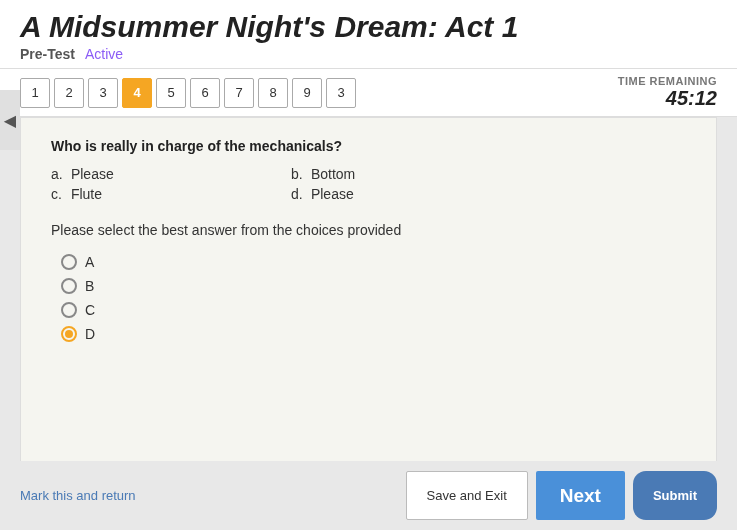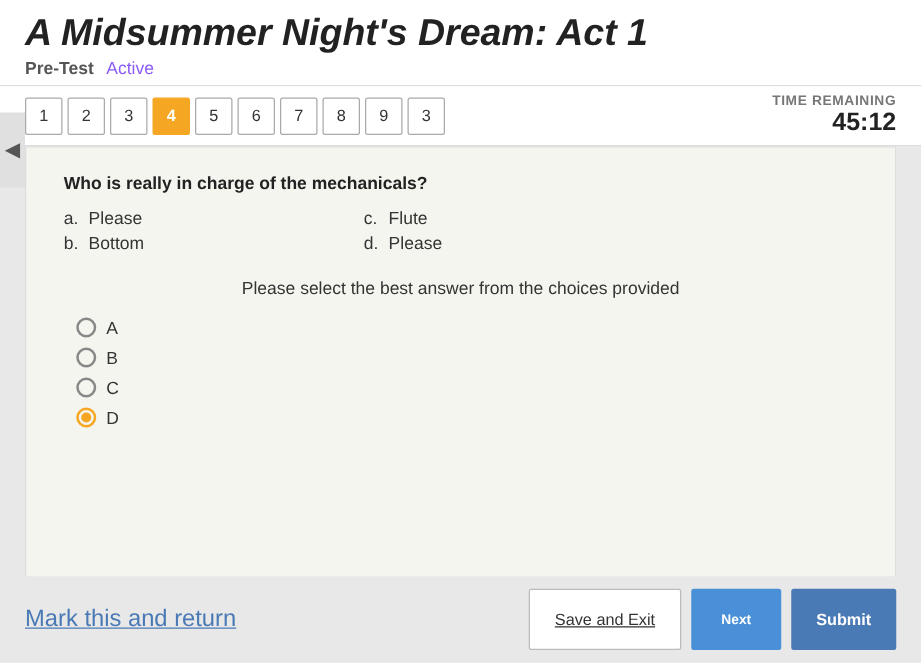--- a/index.html
+++ b/index.html
@@ -81,6 +81,7 @@
       font-size: 20px;
       font-weight: bold;
       color: #222;
+      font-style: italic;
     }
     .left-arrow {
       position: absolute;

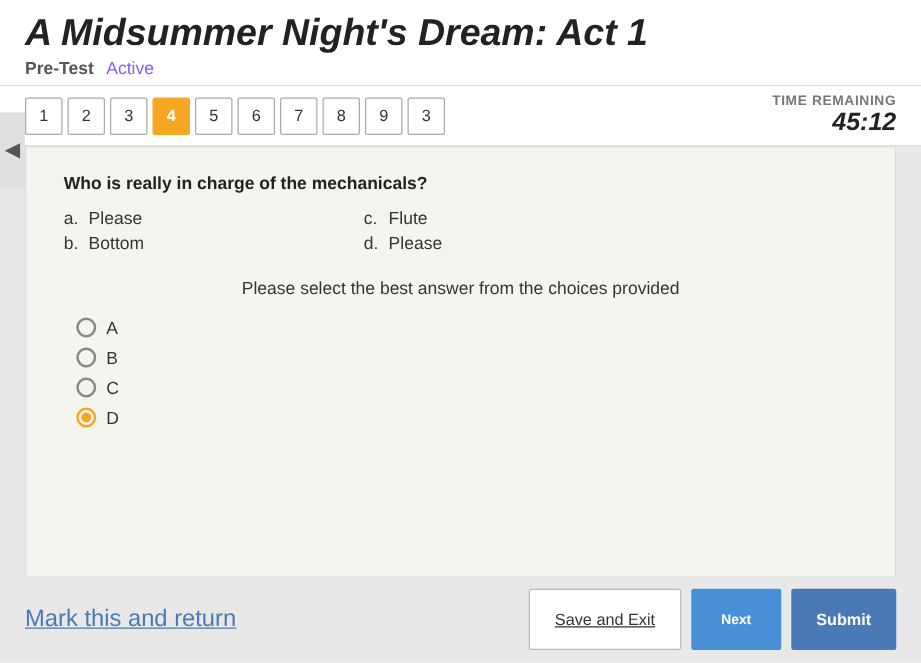--- a/index.html
+++ b/index.html
@@ -272,12 +272,12 @@
         <span>Please</span>
       </div>
       <div class="answer-item">
+        <span class="answer-letter">b.</span>
+        <span>Bottom</span>
+      </div>
+      <div class="answer-item">
         <span class="answer-letter">c.</span>
         <span>Flute</span>
-      </div>
-      <div class="answer-item">
-        <span class="answer-letter">b.</span>
-        <span>Bottom</span>
       </div>
       <div class="answer-item">
         <span class="answer-letter">d.</span>

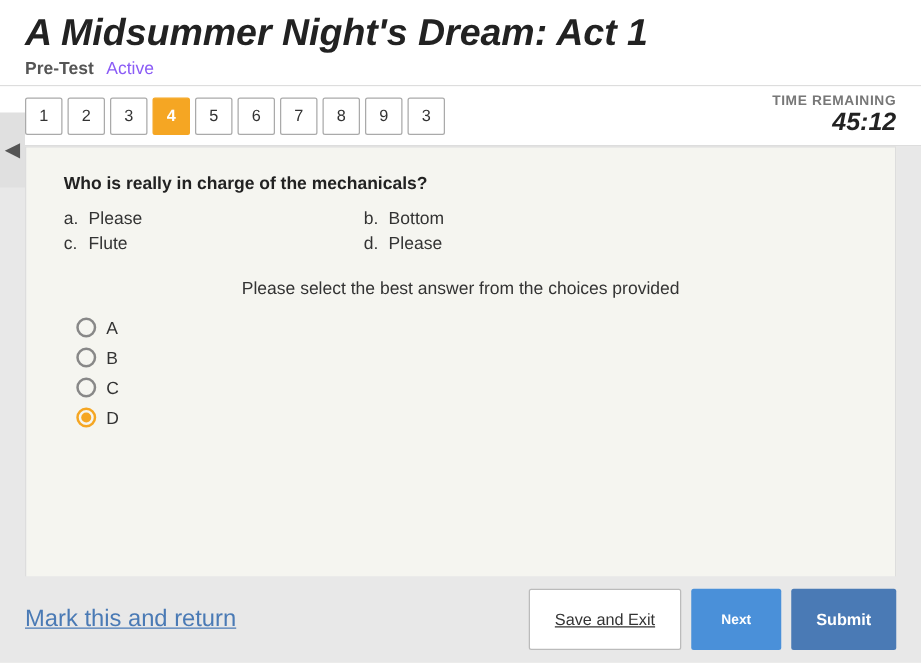--- a/index.html
+++ b/index.html
@@ -139,7 +139,6 @@
       color: #333;
       margin-bottom: 16px;
       margin-top: 0;
-      text-align: center;
     }
     .radio-group {
       display: flex;

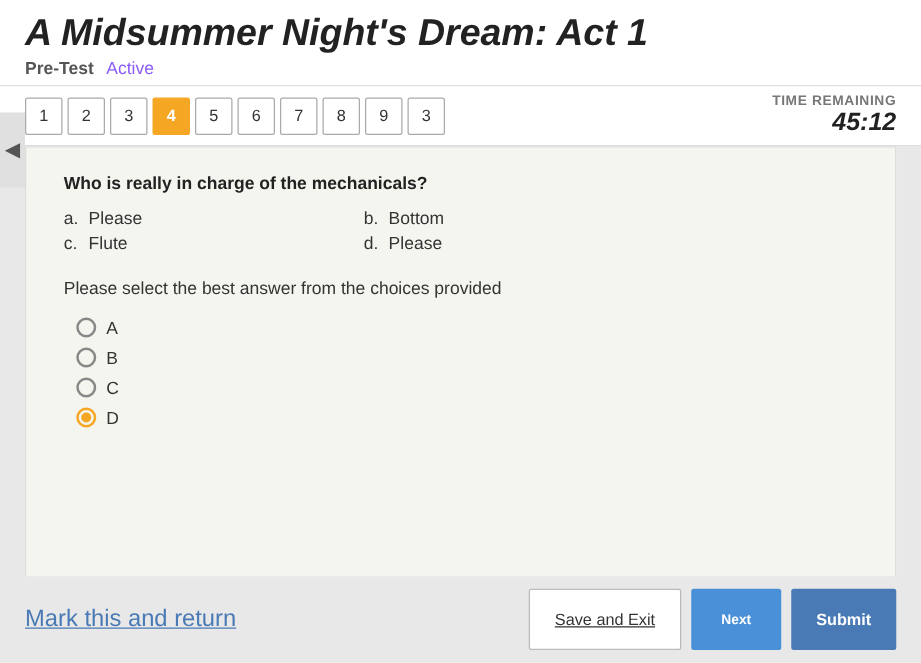--- a/index.html
+++ b/index.html
@@ -186,9 +186,8 @@
       right: 0;
     }
     .mark-link {
-      font-size: 19px;
+      font-size: 13px;
       color: #555;
-      text-decoration: underline;
       cursor: pointer;
       color: #4a7ab5;
       text-align: center;

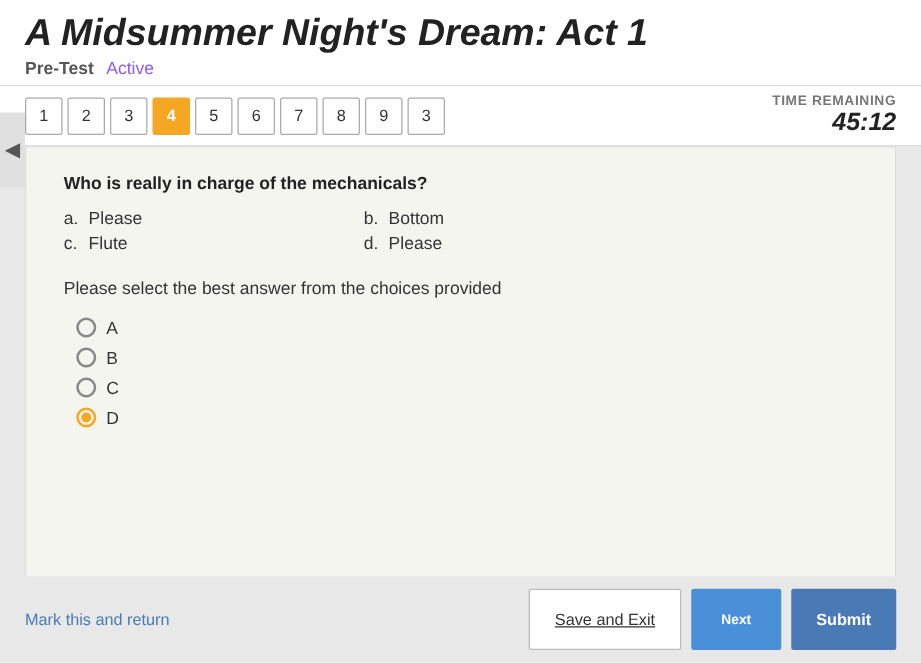--- a/index.html
+++ b/index.html
@@ -204,7 +204,6 @@
       font-size: 13px;
       cursor: pointer;
       border-radius: 2px;
-      text-decoration: underline;
     }
     .btn-next {
       padding: 8px 24px;

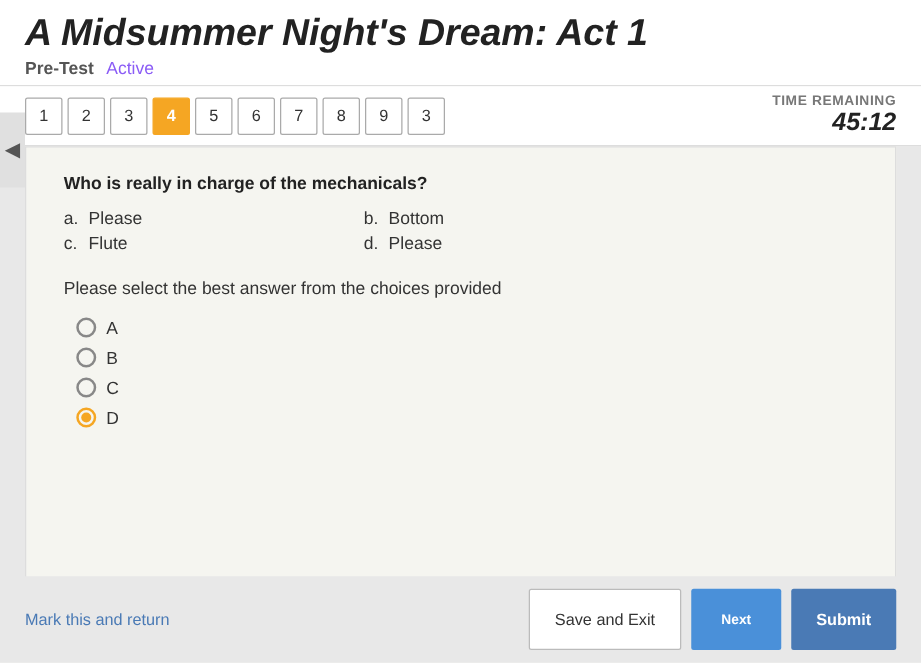--- a/index.html
+++ b/index.html
@@ -210,7 +210,7 @@
       background: #4a90d9;
       border: none;
       color: #fff;
-      font-size: 11px;
+      font-size: 19px;
       cursor: pointer;
       border-radius: 2px;
       font-weight: bold;

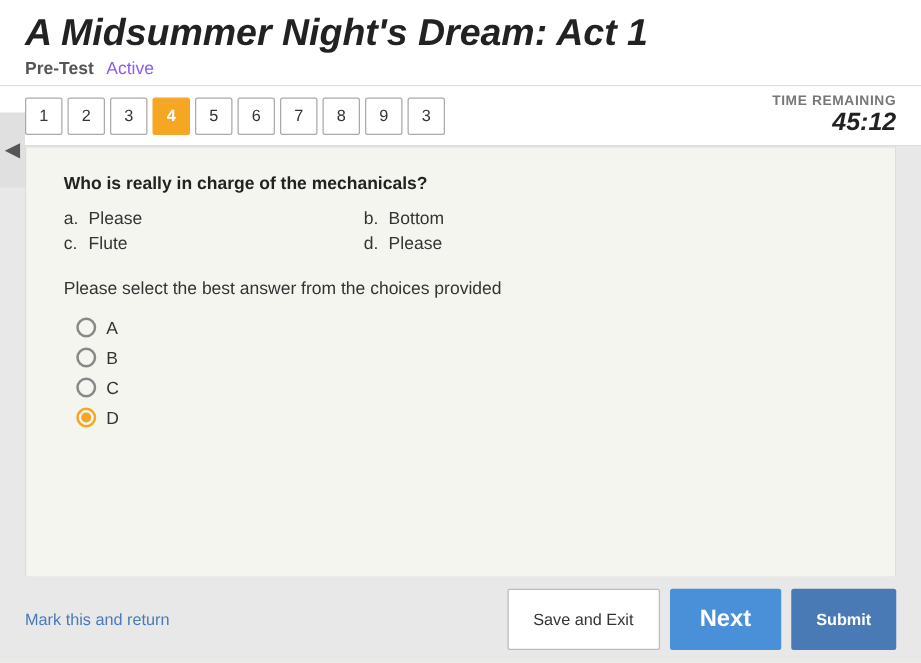--- a/index.html
+++ b/index.html
@@ -222,7 +222,7 @@
       color: #fff;
       font-size: 13px;
       cursor: pointer;
-      border-radius: 2px;
+      border-radius: 13px;
       font-weight: bold;
     }
   </style>

